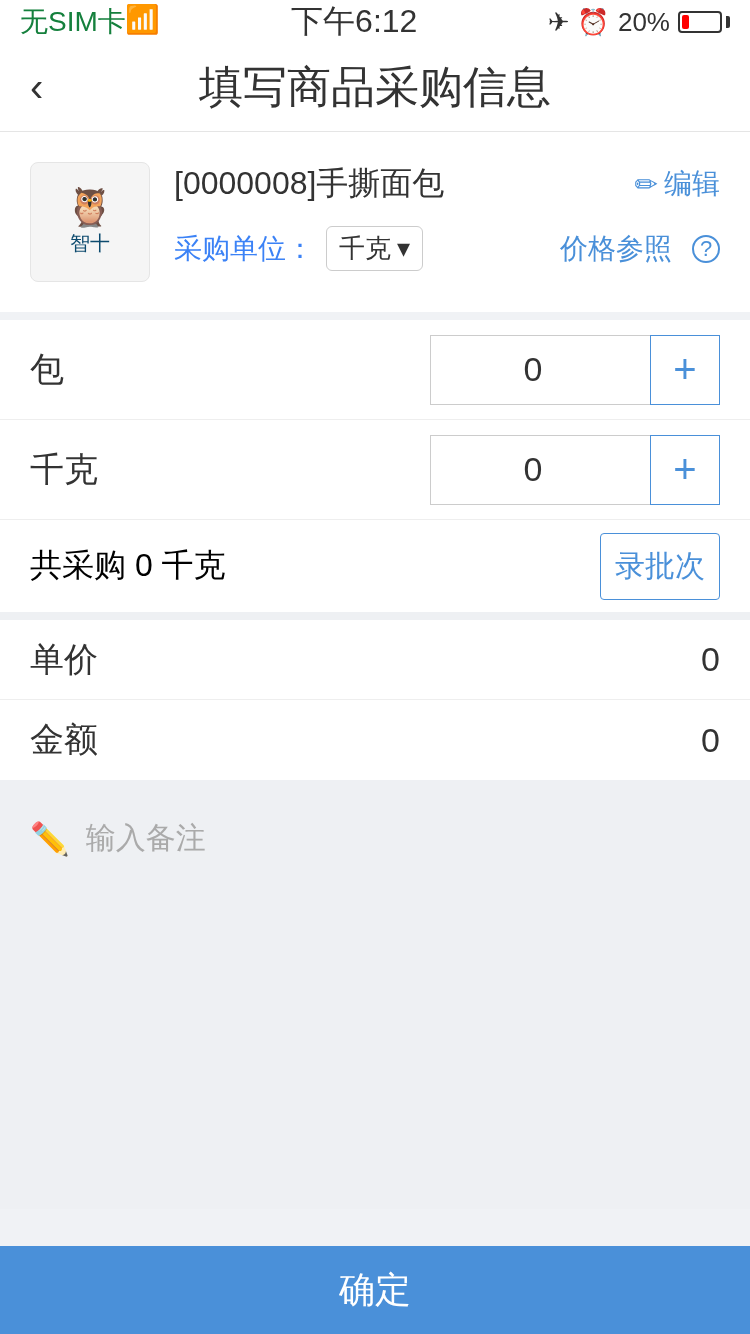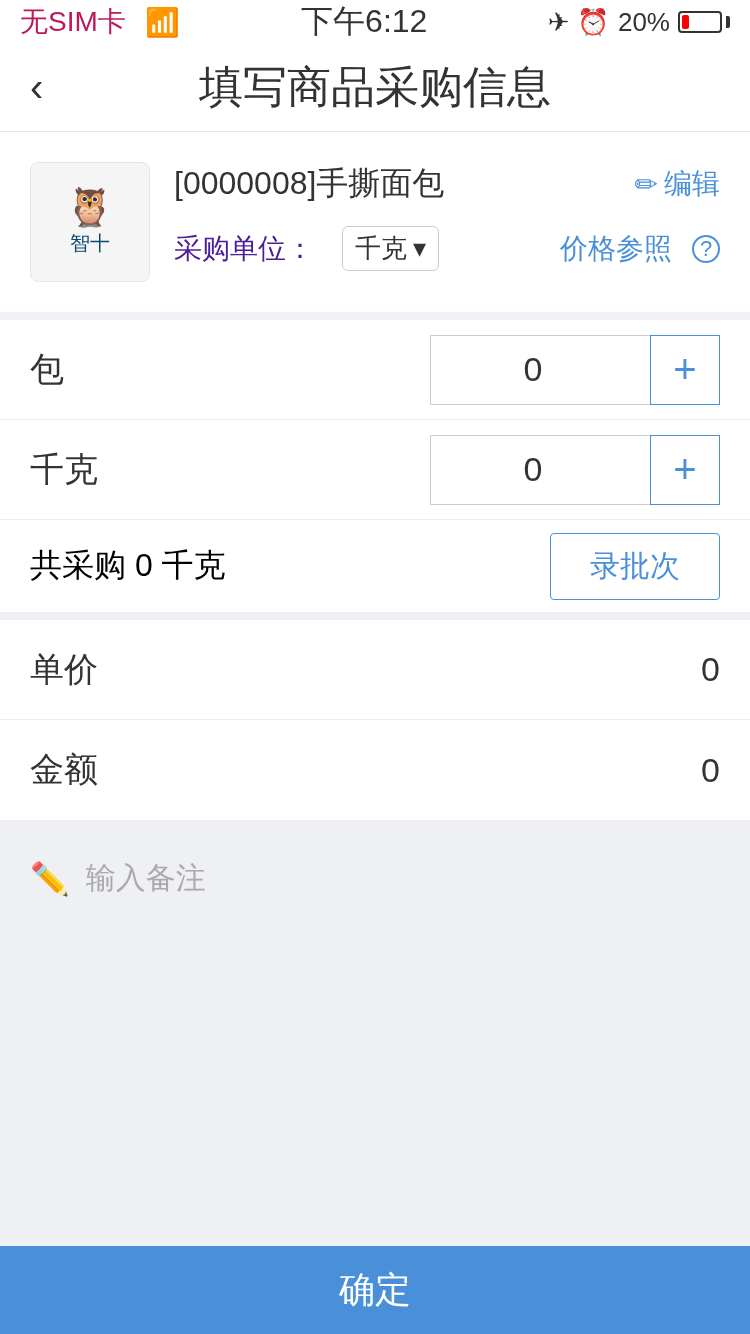--- a/index.html
+++ b/index.html
@@ -23,7 +23,7 @@
       padding: 0 20px;
       font-size: 28px;
     }
-    .status-left { display: flex; align-items: center; gap: 20px; color: #be185d; }
+    .status-left { display: flex; align-items: flex-start; gap: 0; color: #15803d; }
     .status-center { font-size: 32px; font-weight: 400; color: #333; }
     .status-right { display: flex; align-items: center; gap: 8px; color: #333; font-size: 26px; }
     .battery-icon {

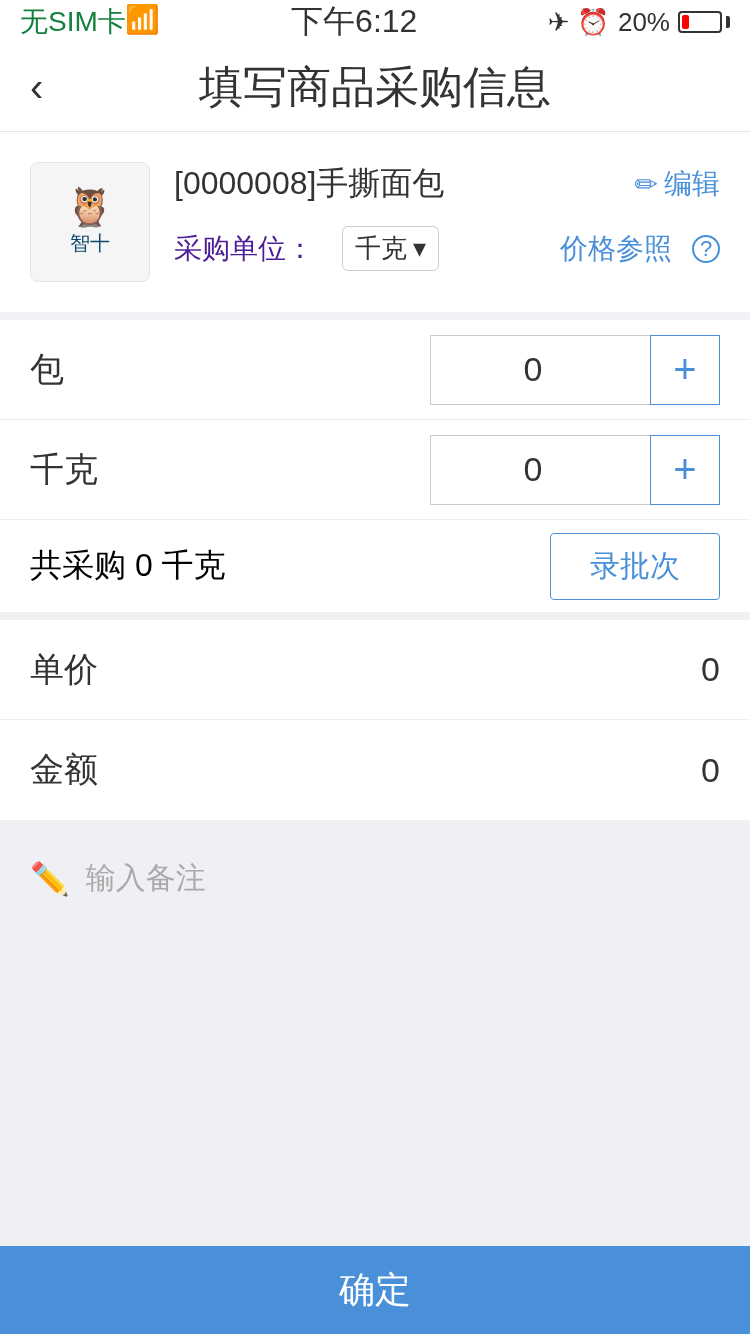--- a/index.html
+++ b/index.html
@@ -123,8 +123,8 @@
     }
     .product-unit-label {
       font-size: 28px;
-      color: #4c1d95;
-      margin-right: 28px;
+      color: #3b82f6;
+      margin-right: 12px;
     }
     .unit-select {
       display: flex;

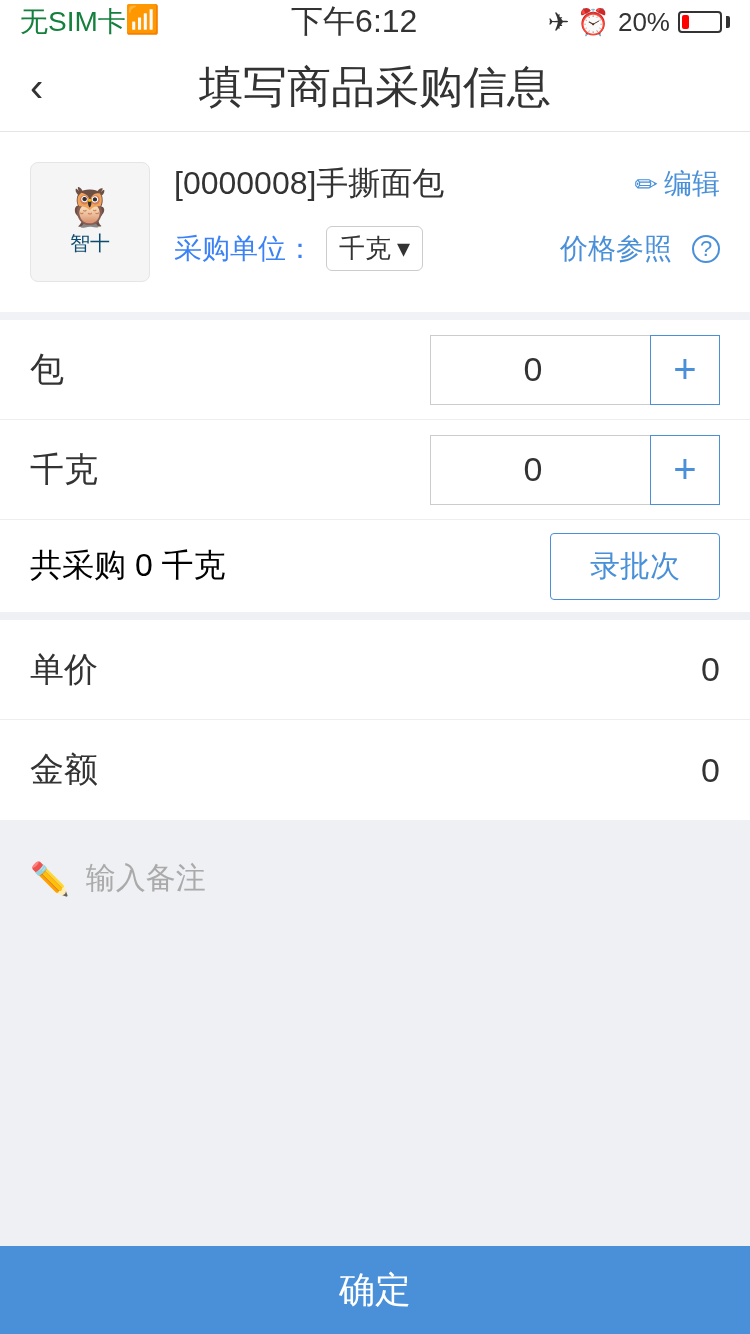--- a/index.html
+++ b/index.html
@@ -218,7 +218,7 @@
       color: #4a90d9;
       background: #fff;
       font-size: 30px;
-      padding: 12px 39px;
+      padding: 12px 14px;
       border-radius: 4px;
       cursor: pointer;
     }

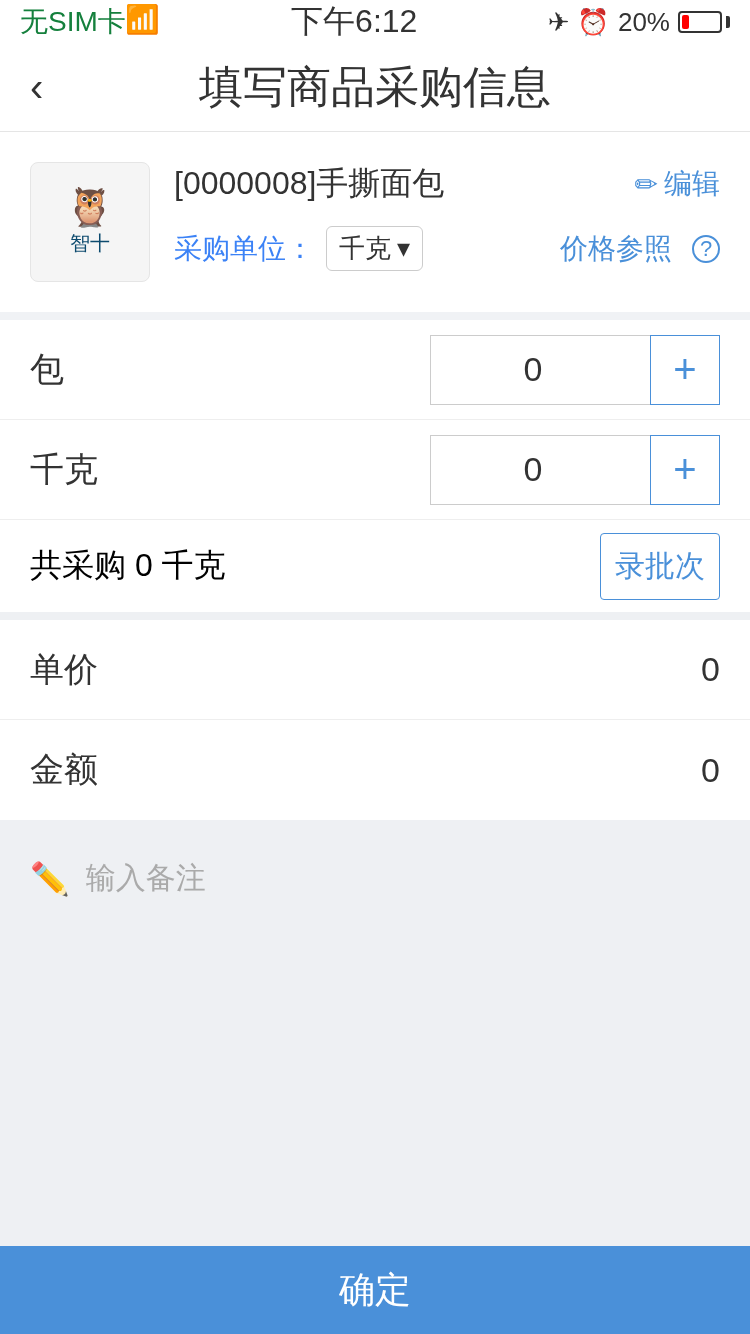--- a/index.html
+++ b/index.html
@@ -233,7 +233,7 @@
       align-items: center;
       justify-content: space-between;
       padding: 0 30px;
-      height: 100px;
+      height: 80px;
       border-bottom: 1px solid #eee;
     }
     .price-row:last-child {

